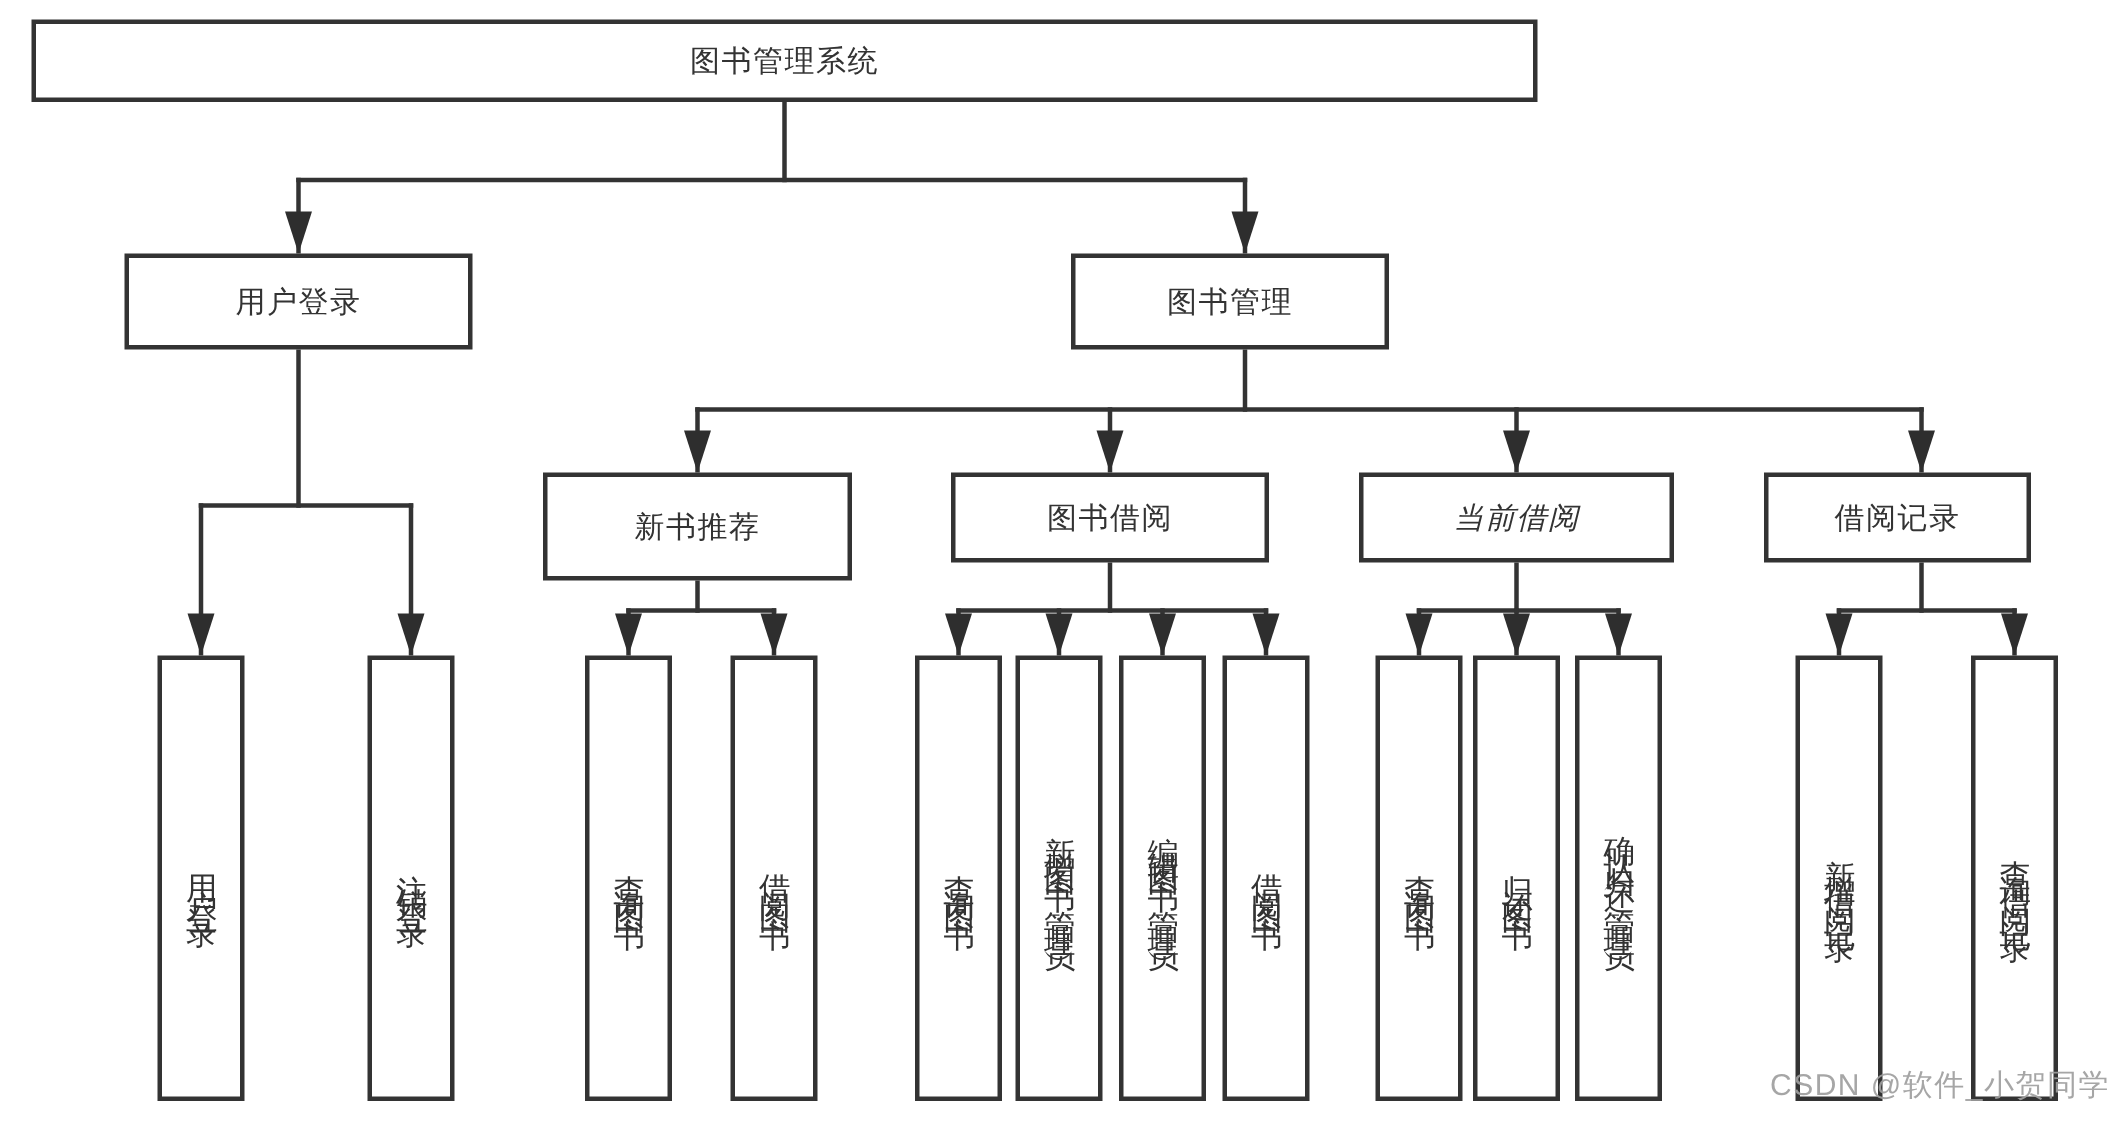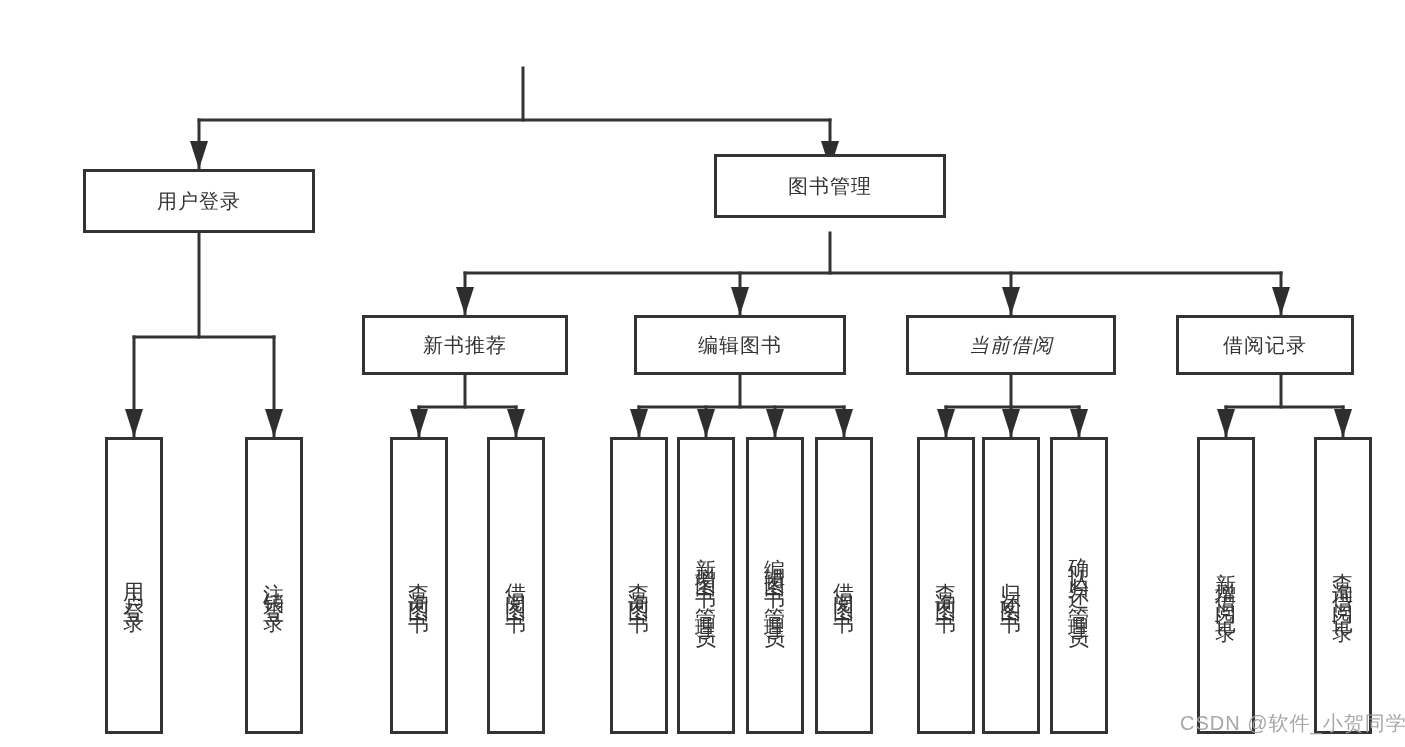--- a/index.html
+++ b/index.html
@@ -122,6 +122,9 @@
     </g>
   </svg>
 
+  <div class="box hbox" style="left:21px;top:13px;width:1004px;height:55px;">
+    <span>图书管理系统</span>
+  </div>
 
   <div class="box hbox" style="left:83px;top:169px;width:232px;height:64px;">
     <span>用户登录</span>

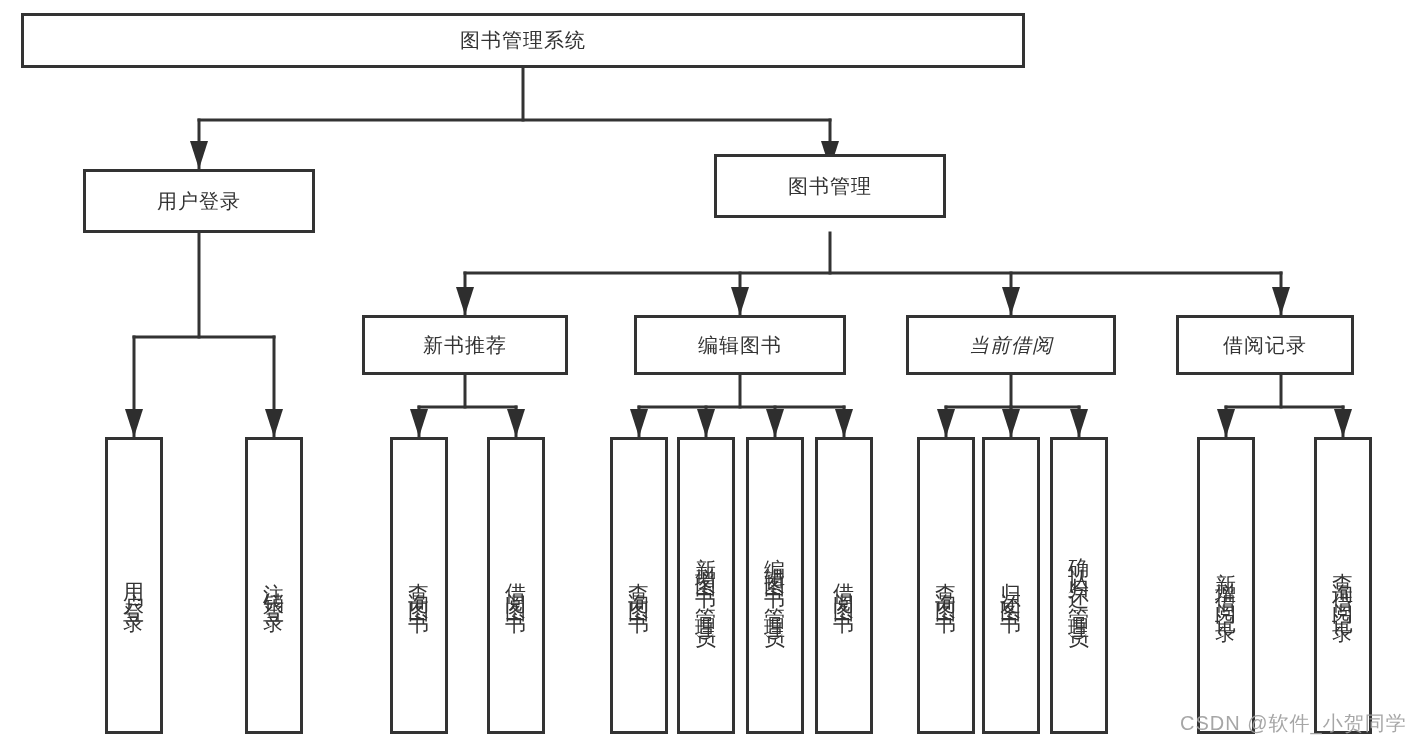--- a/index.html
+++ b/index.html
@@ -129,7 +129,7 @@
   <div class="box hbox" style="left:83px;top:169px;width:232px;height:64px;">
     <span>用户登录</span>
   </div>
-  <div class="box hbox" style="left:714px;top:154px;width:232px;height:64px;">
+  <div class="box hbox" style="left:714px;top:169px;width:212px;height:64px;">
     <span>图书管理</span>
   </div>
 

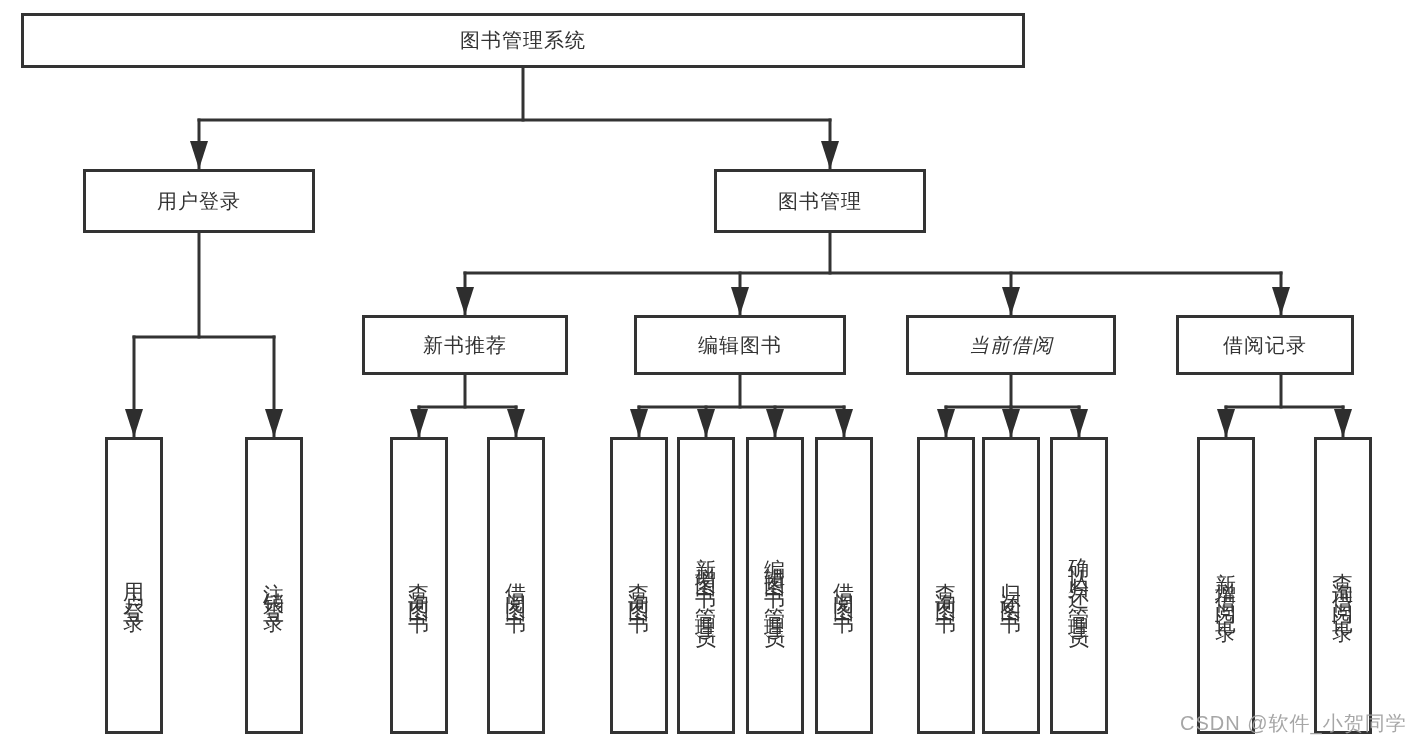--- a/index.html
+++ b/index.html
@@ -133,7 +133,7 @@
     <span>图书管理</span>
   </div>
 
-  <div class="box hbox" style="left:362px;top:315px;width:206px;height:60px;">
+  <div class="box hbox" style="left:362px;top:315px;width:206px;height:72px;">
     <span>新书推荐</span>
   </div>
   <div class="box hbox" style="left:634px;top:315px;width:212px;height:60px;">

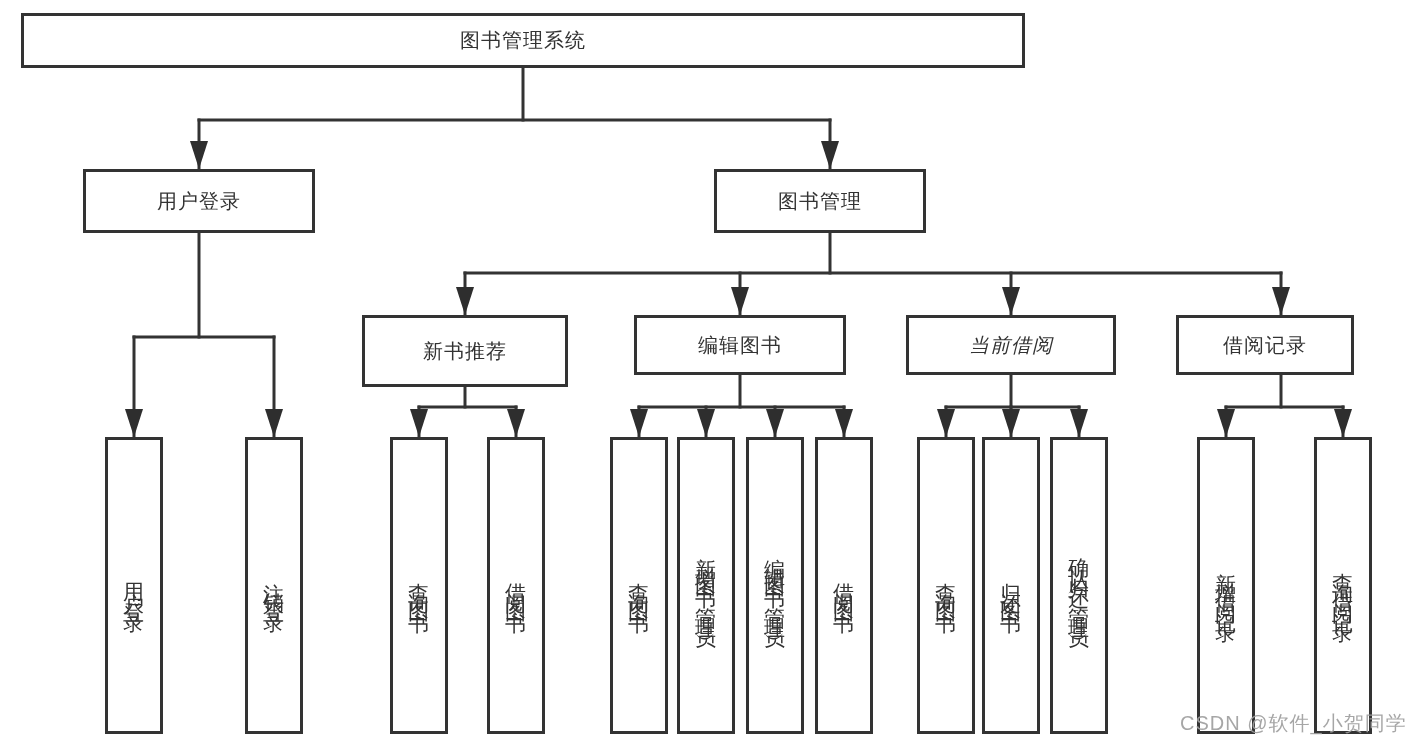--- a/index.html
+++ b/index.html
@@ -137,7 +137,7 @@
     <span>新书推荐</span>
   </div>
   <div class="box hbox" style="left:634px;top:315px;width:212px;height:60px;">
-    <span>编辑图书</span>
+    <span>图书借阅</span>
   </div>
   <div class="box hbox" style="left:906px;top:315px;width:210px;height:60px;font-style:italic;">
     <span>当前借阅</span>

